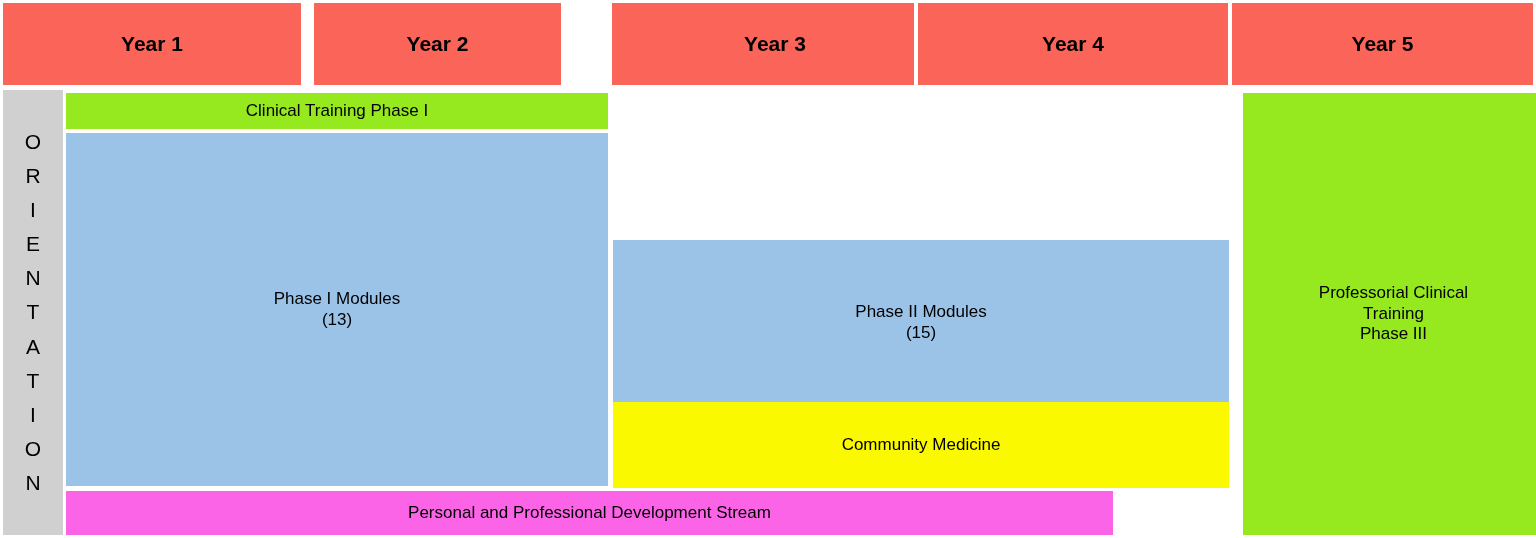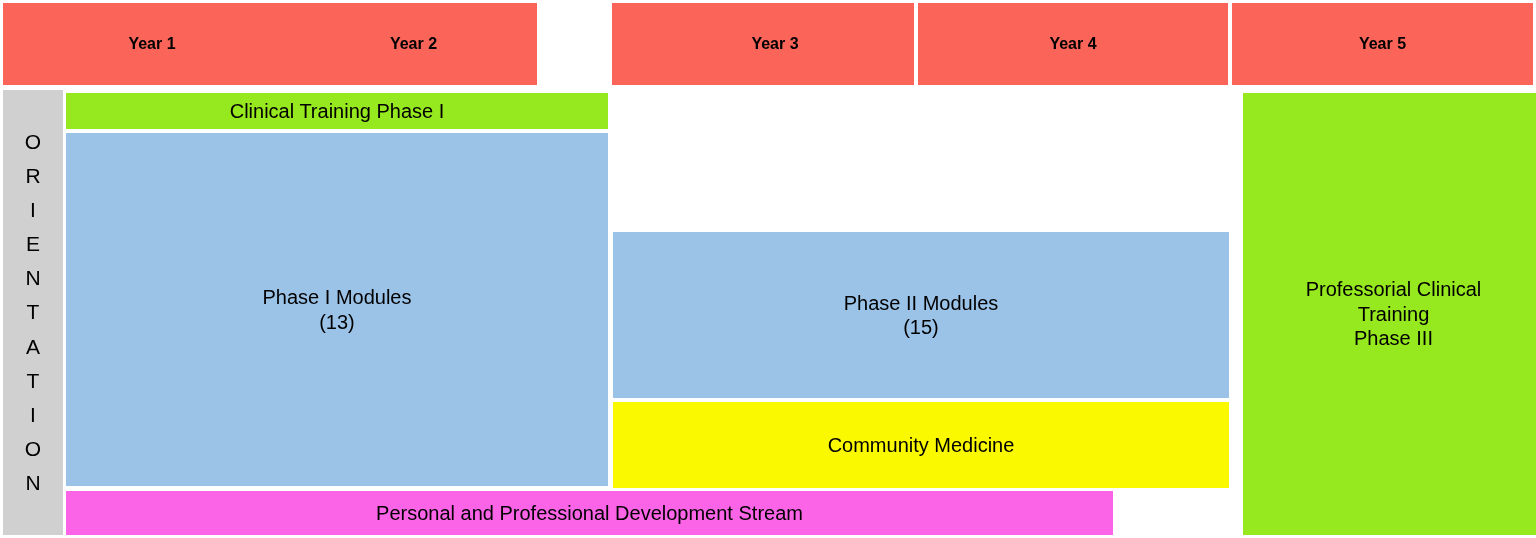--- a/index.html
+++ b/index.html
@@ -33,7 +33,7 @@
   .year-cell {
     background: #fb6559;
     font-weight: bold;
-    font-size: 16px;
+    font-size: 21px;
     height: 82px;
     top: 3px;
   }

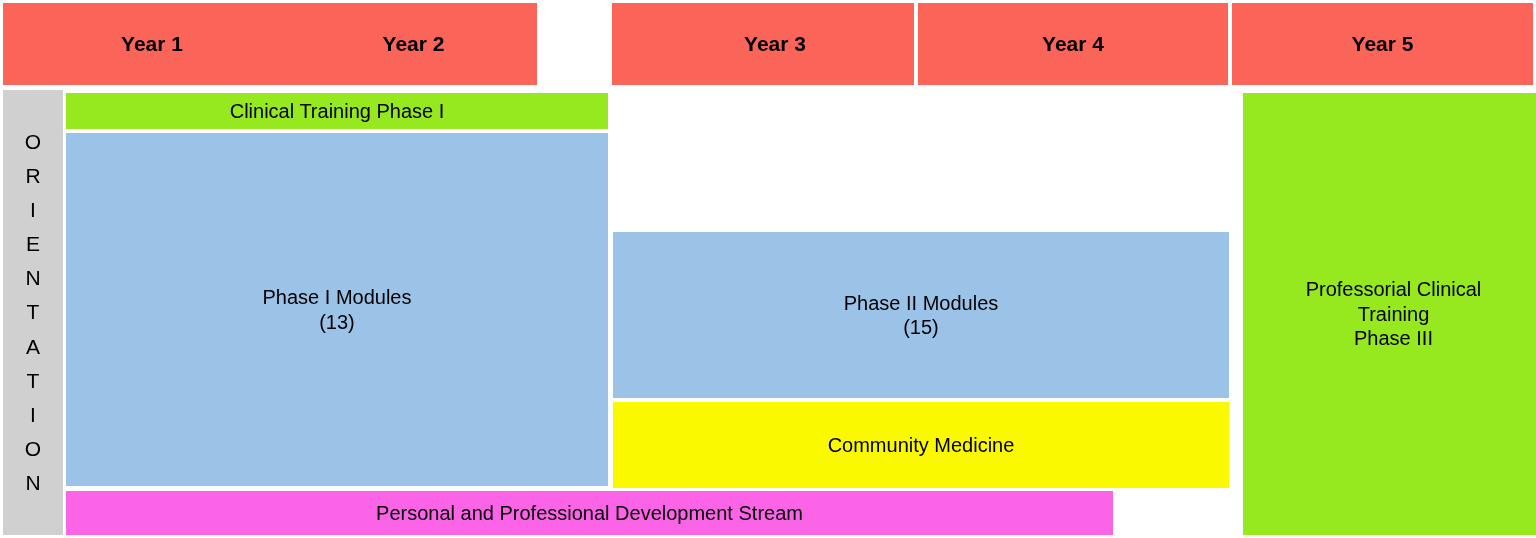--- a/index.html
+++ b/index.html
@@ -68,7 +68,7 @@
     <span>Year 1</span>
   </div>
 
-  <div class="cell year-cell" style="left:290px; width:247px;">
+  <div class="cell year-cell" style="left:314px; width:247px;">
     <span>Year 2</span>
   </div>
 

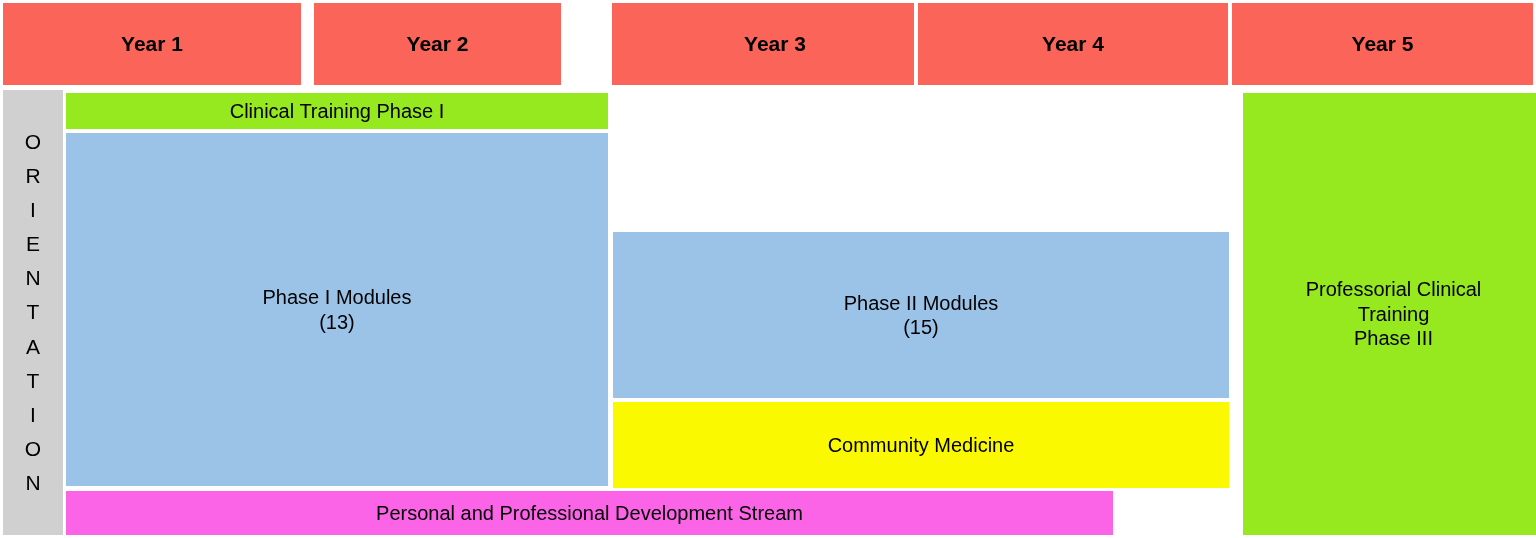--- a/index.html
+++ b/index.html
@@ -45,7 +45,7 @@
   .pink    { background: #fc64e8; }
   .gray    { background: #d0d0d0; }
 
-  .body-label { font-size: 20px; }
+  .body-label { font-size: 17px; }
 
   
   #orientation {

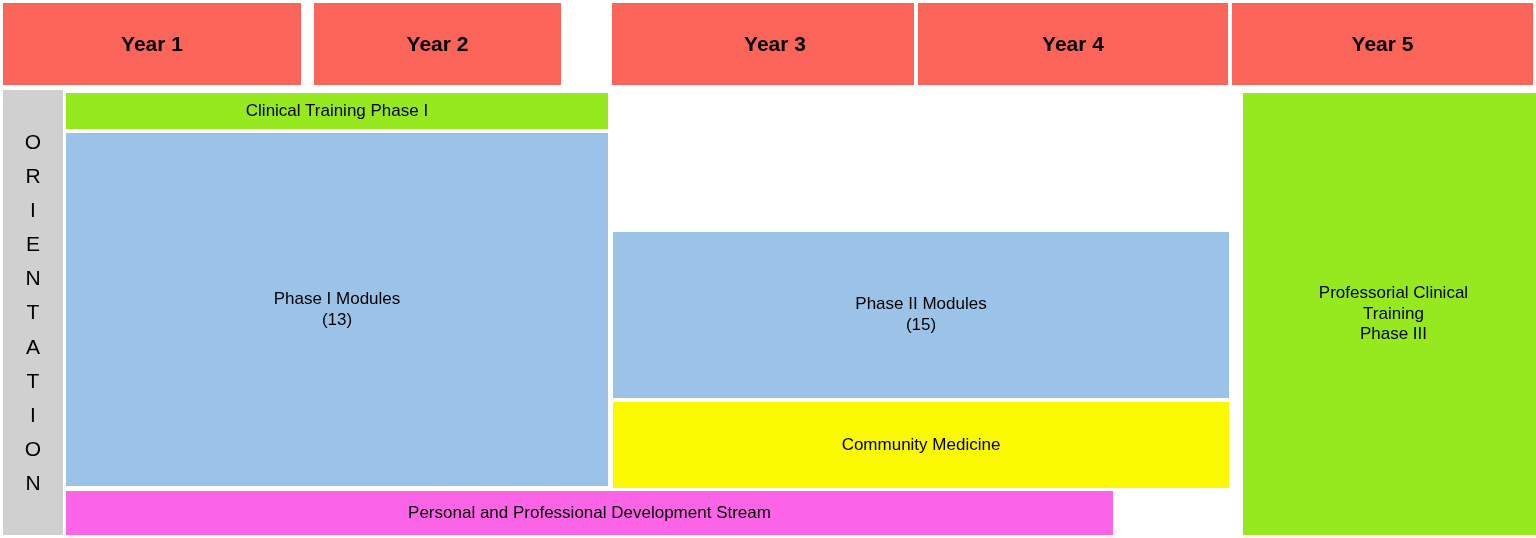--- a/index.html
+++ b/index.html
@@ -108,7 +108,7 @@
   </div>
 
 
-  <div class="cell blue body-label multiline" style="left:613px; top:232px; width:616px; height:166px;">
+  <div class="cell blue body-label multiline" style="left:613px; top:240px; width:616px; height:166px;">
     <span>Phase II Modules
 (15)</span>
   </div>

